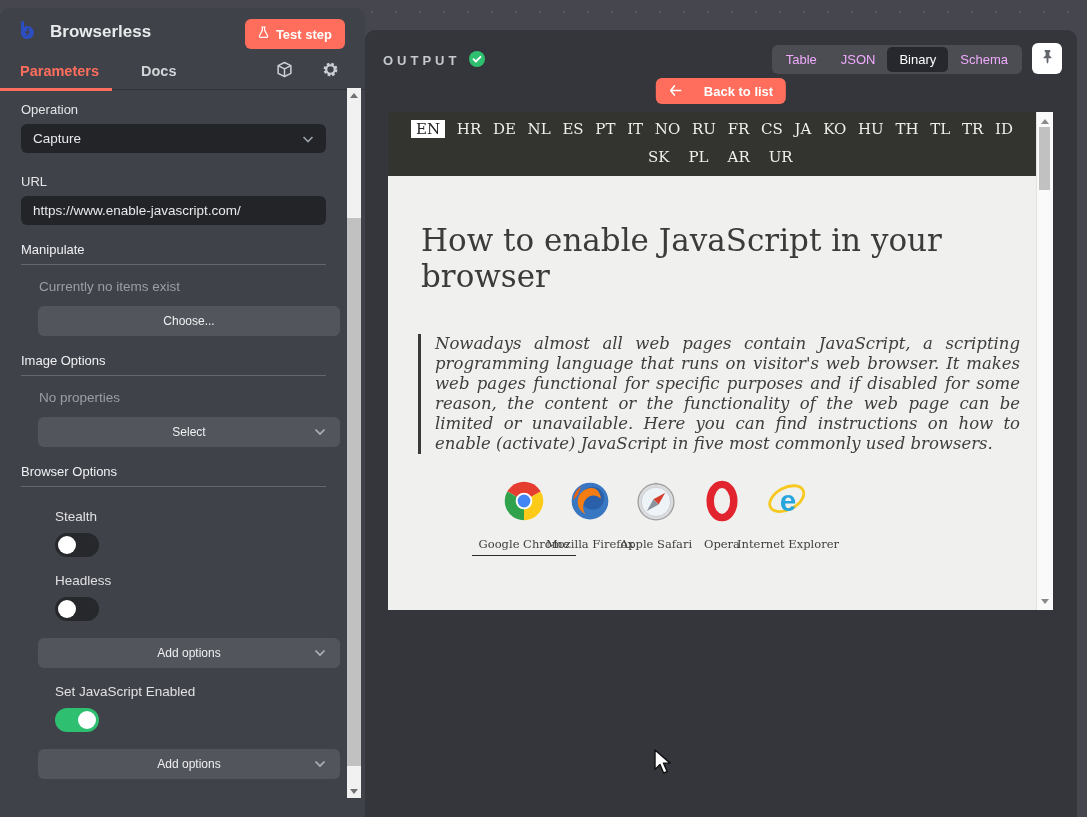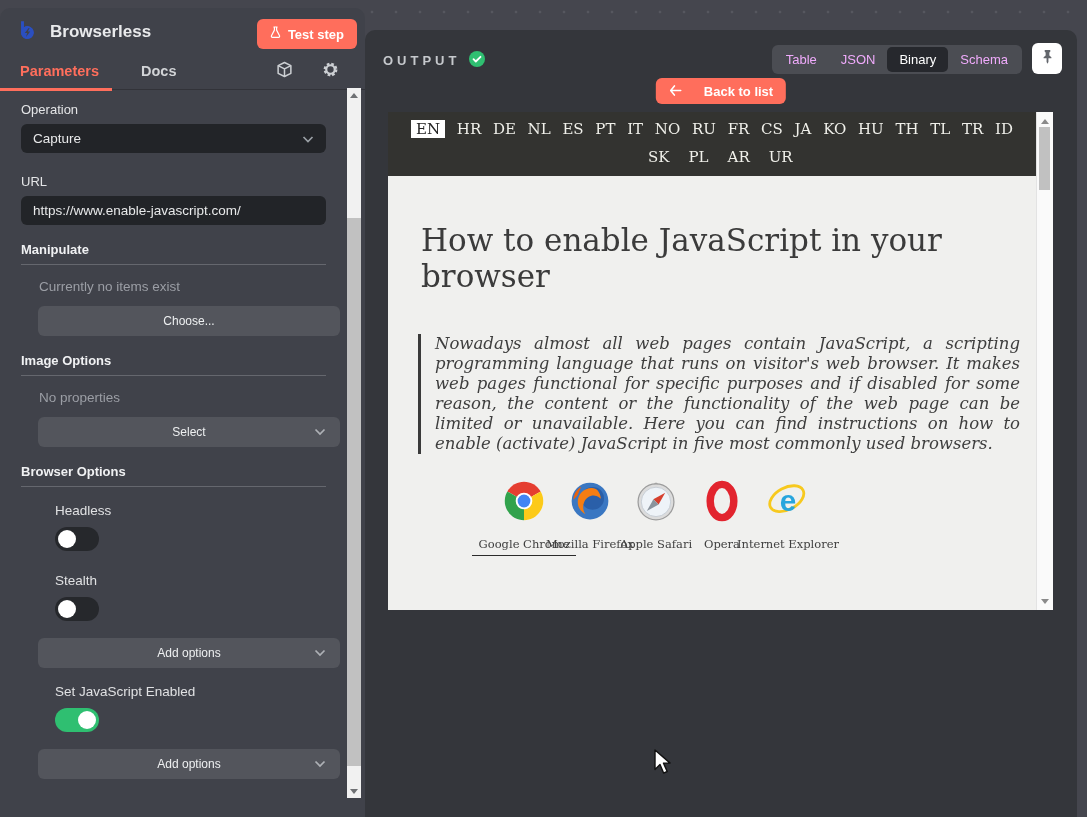--- a/index.html
+++ b/index.html
@@ -12,7 +12,7 @@
               border-radius:10px 10px 0 0;z-index:3;}
   .lp-header{display:flex;align-items:center;padding:11px 16px 8px;position:relative;}
   .app-title{margin-left:12px;font-size:17px;font-weight:bold;color:#e9eaec;}
-  .test-step{position:absolute;right:8px;top:11px;background:#ff6e5c;color:#fff;font-size:13px;
+  .test-step{position:absolute;right:20px;top:11px;background:#ff6e5c;color:#fff;font-size:13px;
              font-weight:bold;padding:7px 13px;border-radius:6px;display:flex;align-items:center;gap:7px;cursor:pointer;}
   .lp-tabs{display:flex;align-items:center;padding:0 20px;height:36px;position:relative;
            border-bottom:1px solid rgba(0,0,0,0.22);}

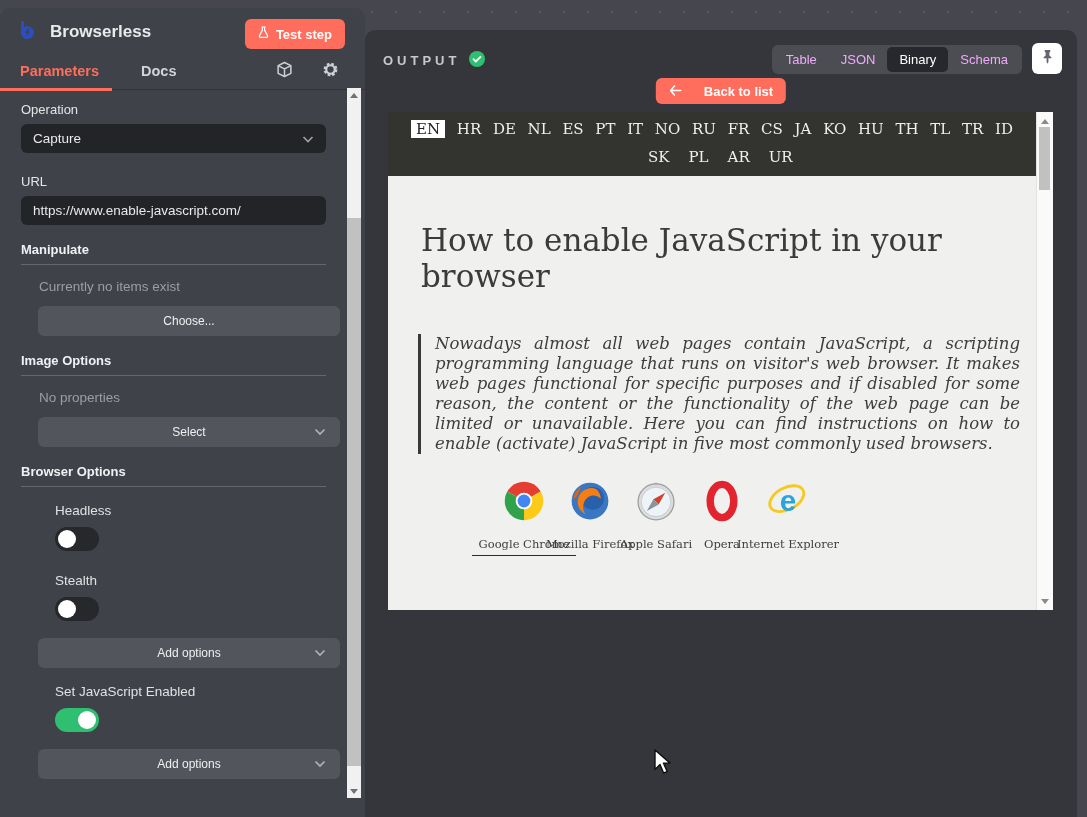--- a/index.html
+++ b/index.html
@@ -28,7 +28,7 @@
   .text-input{display:block;line-height:29px;font-family:"Liberation Sans",sans-serif;}
   .chev{position:absolute;right:12px;top:50%;transform:translateY(-50%);}
   .mt21{margin-top:21px;}
-  .section-heading{margin-top:17px;color:#f0f1f3;font-weight:bold;font-size:13px;
+  .section-heading{margin-top:17px;color:#f0f1f3;font-weight:normal;font-size:13px;
       padding-bottom:7px;border-bottom:1px solid #65676e;width:305px;box-sizing:border-box;}
   .empty-text{color:#9b9ea5;font-size:13.5px;margin:14px 0 12px 18px;}
   .ghost-button{margin-left:17px;width:302px;height:30px;background:#53555c;border-radius:6px;

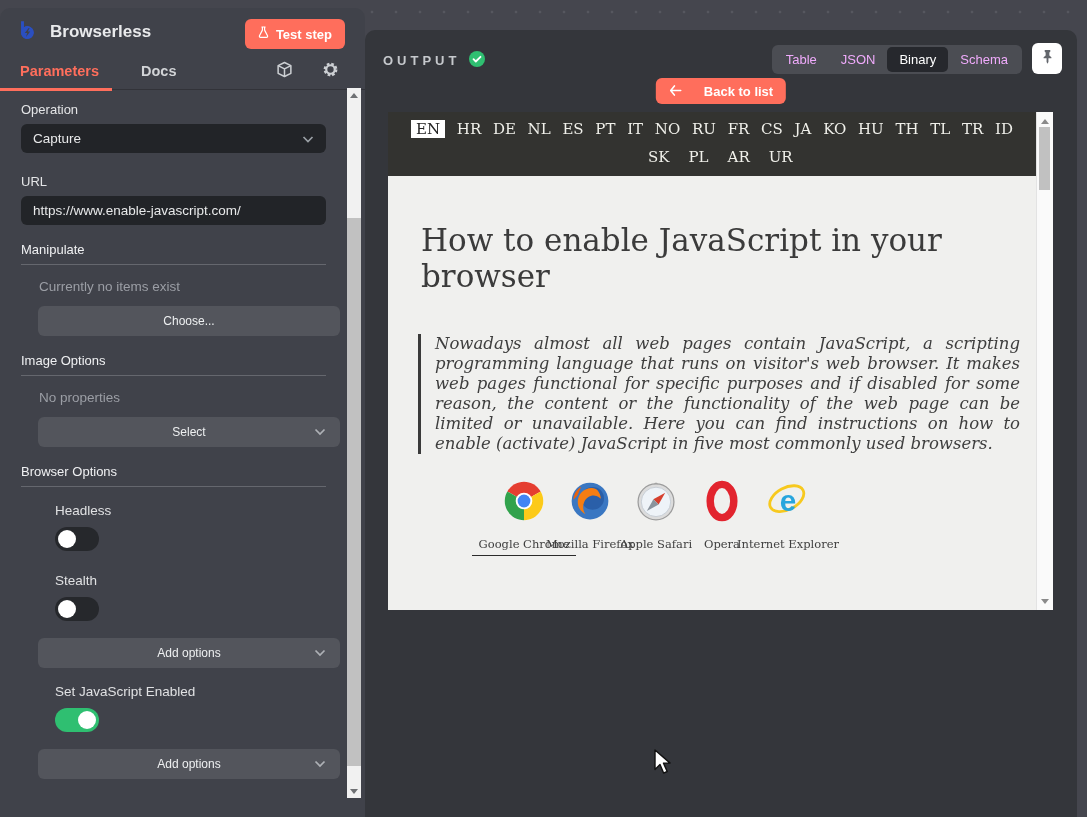--- a/index.html
+++ b/index.html
@@ -166,14 +166,14 @@
       </div>
 
       <div class="section-heading">Browser Options</div>
+      <div class="toggle-group mt22">
+        <div class="toggle-label">Stealth</div>
+        <div class="toggle">
+            <div class="knob"></div>
+          </div>
+      </div>
       <div class="toggle-group">
         <div class="toggle-label">Headless</div>
-        <div class="toggle">
-            <div class="knob"></div>
-          </div>
-      </div>
-      <div class="toggle-group mt22">
-        <div class="toggle-label">Stealth</div>
         <div class="toggle">
             <div class="knob"></div>
           </div>

